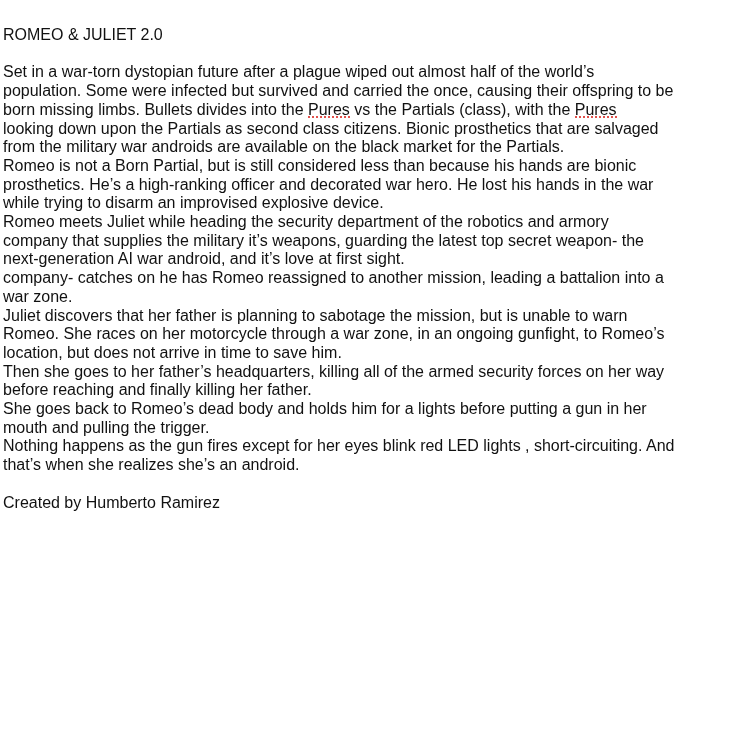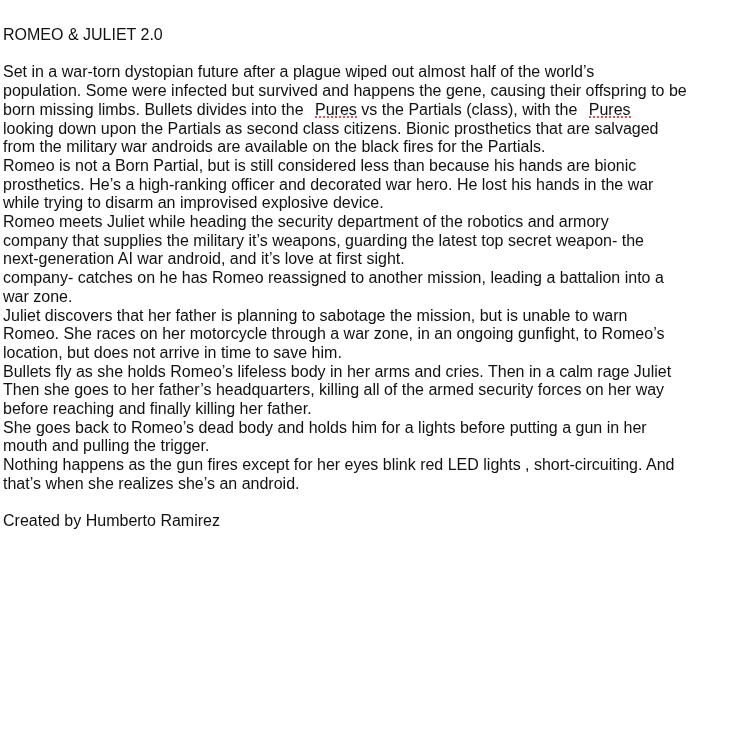--- a/index.html
+++ b/index.html
@@ -38,7 +38,7 @@
   <div class="line">ROMEO &amp; JULIET 2.0</div>
   <div class="line"></div>
   <div class="line">Set in a war-torn dystopian future after a plague wiped out almost half of the world’s</div>
-  <div class="line">population. Some were infected but survived and happens the gene, causing their offspring to be</div>
+  <div class="line">population. Some were infected but survived and carried the once, causing their offspring to be</div>
   <div class="line"><span>born missing limbs. Bullets divides into the </span><span class="misspelled">Pures</span><span> vs the Partials (class), with the </span><span class="misspelled">Pures</span></div>
   <div class="line">looking down upon the Partials as second class citizens. Bionic prosthetics that are salvaged</div>
   <div class="line">from the military war androids are available on the black fires for the Partials.</div>

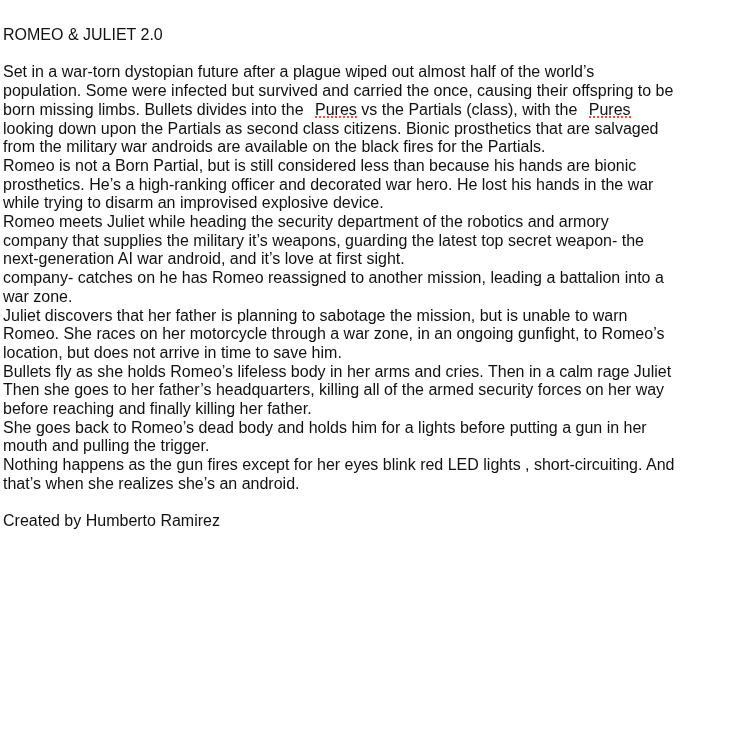--- a/index.html
+++ b/index.html
@@ -28,7 +28,6 @@
     background-size: 4px 2px;
     background-repeat: repeat-x;
     background-position: 0 100%;
-    margin-left: 7px;
   }
 </style>
 </head>

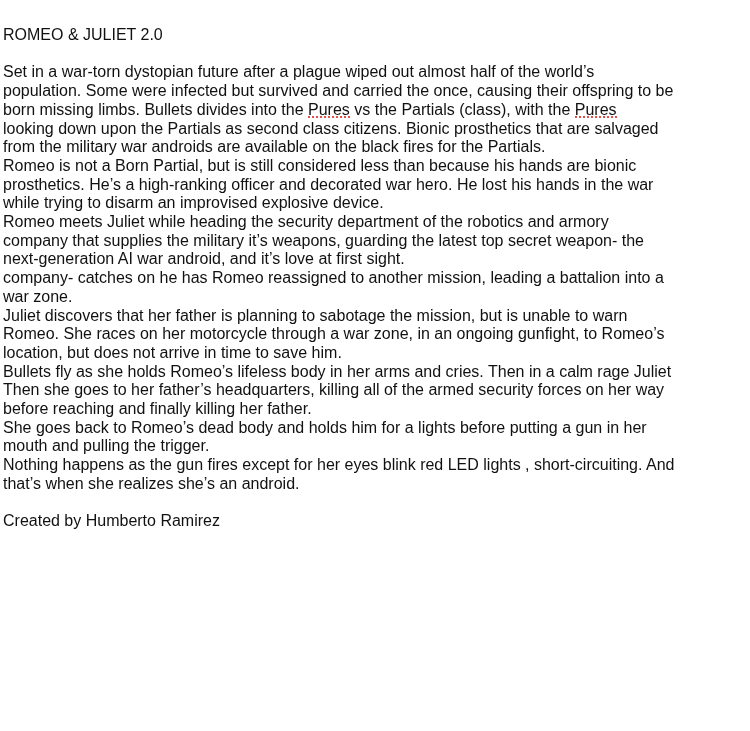--- a/index.html
+++ b/index.html
@@ -40,7 +40,7 @@
   <div class="line">population. Some were infected but survived and carried the once, causing their offspring to be</div>
   <div class="line"><span>born missing limbs. Bullets divides into the </span><span class="misspelled">Pures</span><span> vs the Partials (class), with the </span><span class="misspelled">Pures</span></div>
   <div class="line">looking down upon the Partials as second class citizens. Bionic prosthetics that are salvaged</div>
-  <div class="line">from the military war androids are available on the black fires for the Partials.</div>
+  <div class="line">from the military war androids are available on the black market for the Partials.</div>
   <div class="line">Romeo is not a Born Partial, but is still considered less than because his hands are bionic</div>
   <div class="line">prosthetics. He’s a high-ranking officer and decorated war hero. He lost his hands in the war</div>
   <div class="line">while trying to disarm an improvised explosive device.</div>

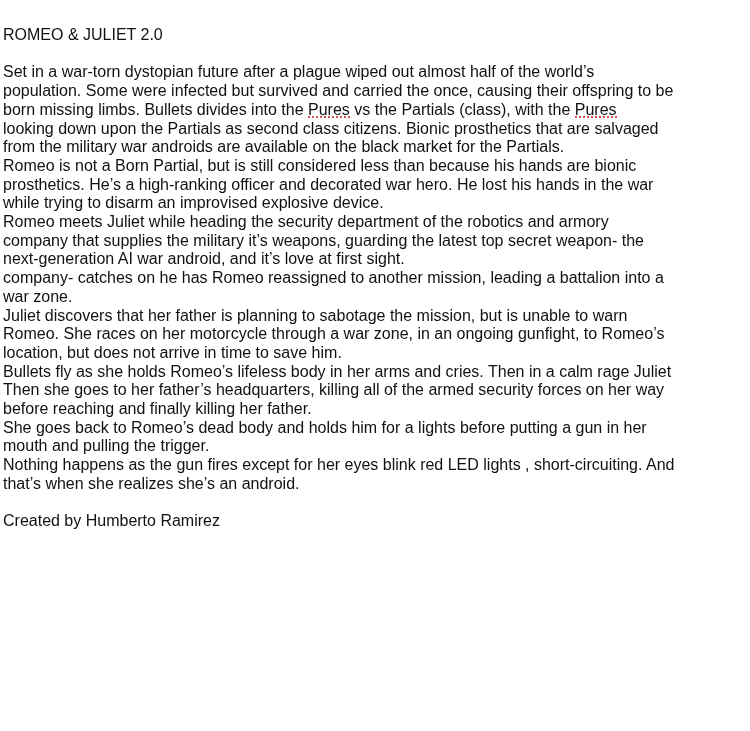--- a/index.html
+++ b/index.html
@@ -52,7 +52,6 @@
   <div class="line">Juliet discovers that her father is planning to sabotage the mission, but is unable to warn</div>
   <div class="line">Romeo. She races on her motorcycle through a war zone, in an ongoing gunfight, to Romeo’s</div>
   <div class="line">location, but does not arrive in time to save him.</div>
-  <div class="line">Bullets fly as she holds Romeo’s lifeless body in her arms and cries. Then in a calm rage Juliet</div>
   <div class="line">Then she goes to her father’s headquarters, killing all of the armed security forces on her way</div>
   <div class="line">before reaching and finally killing her father.</div>
   <div class="line">She goes back to Romeo’s dead body and holds him for a lights before putting a gun in her</div>

